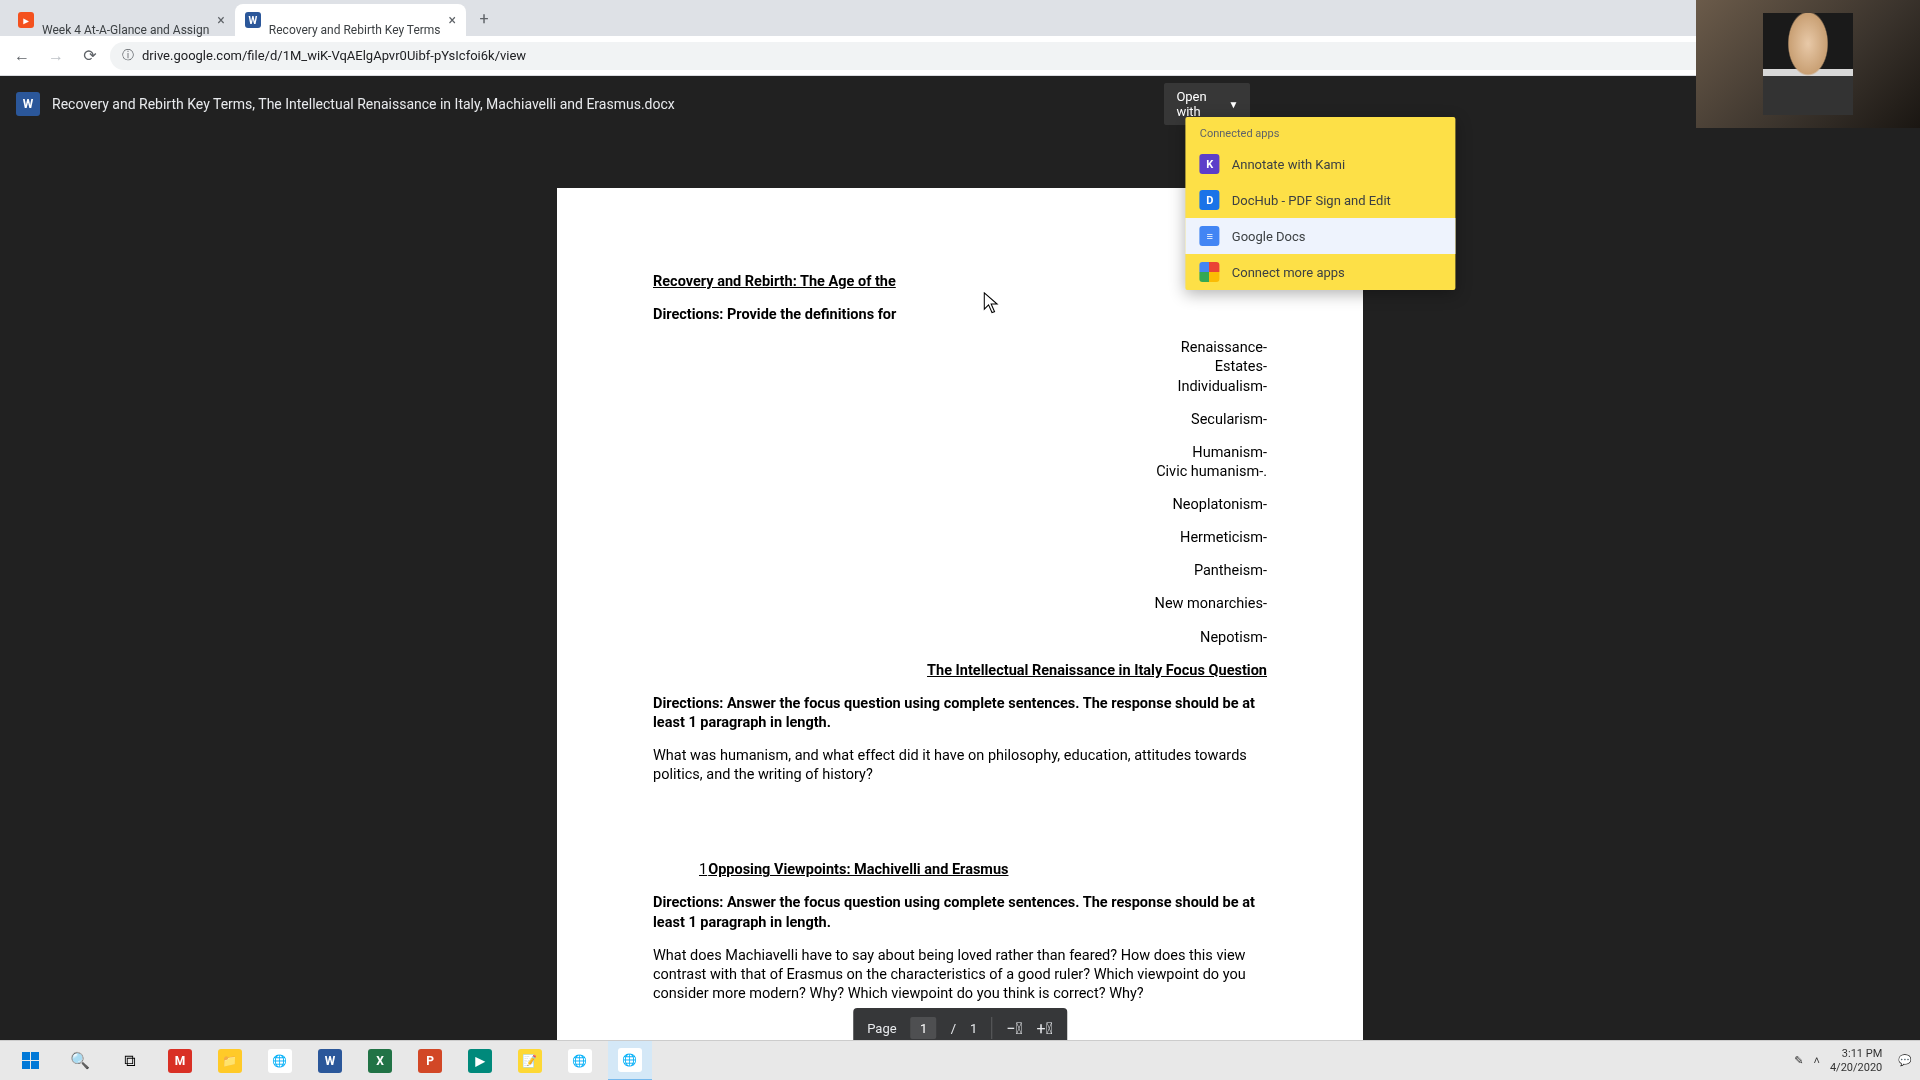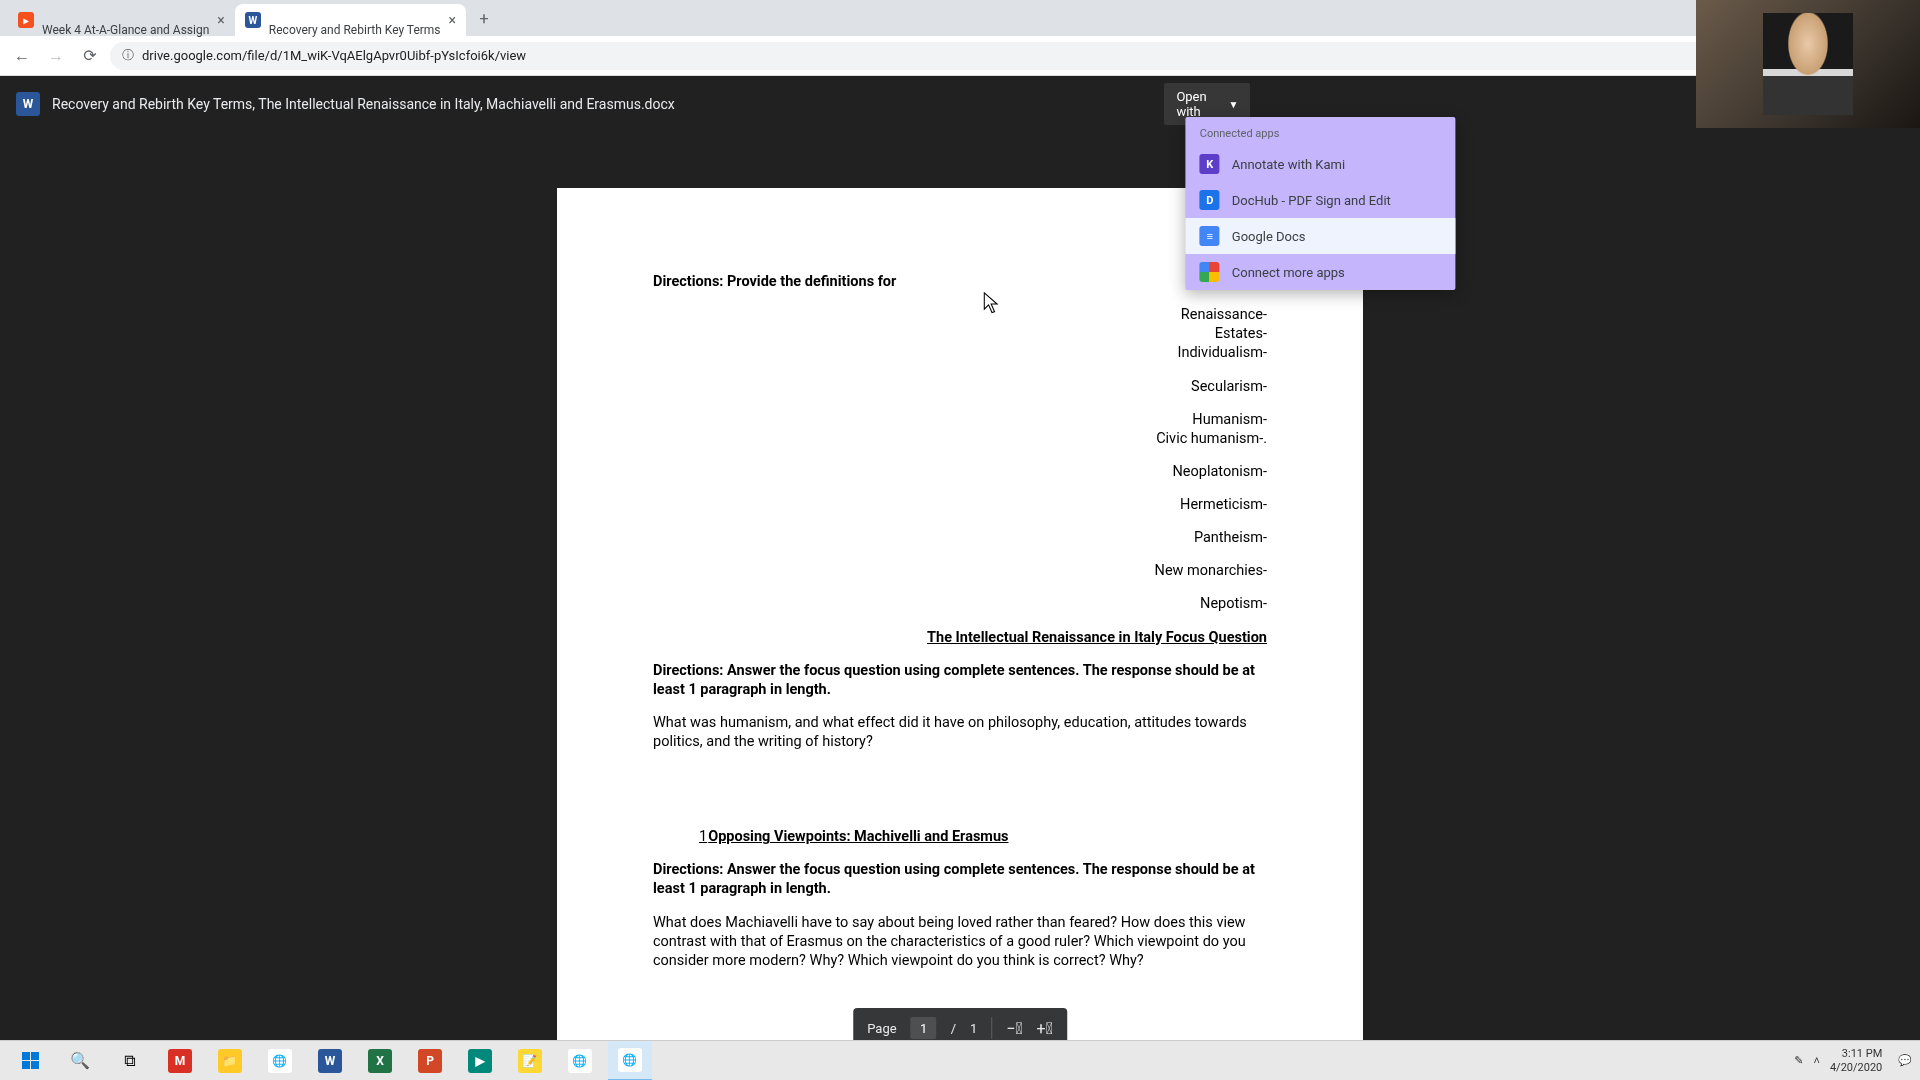--- a/index.html
+++ b/index.html
@@ -40,7 +40,7 @@
 .avatar { width: 32px; height: 32px; border-radius: 50%; background: #0f9d58; color: #fff; display: flex; align-items: center; justify-content: center; font-size: 15px; }
 
 
-.dropdown { position: absolute; top: 34px; left: 50%; transform: translateX(-8%); width: 270px; background: #c4b5fd; border-radius: 2px; box-shadow: 0 4px 16px rgba(0,0,0,.3); padding: 6px 0 0 0; color: #3c4043; font-size: 13px; z-index: 100; }
+.dropdown { position: absolute; top: 34px; left: 50%; transform: translateX(-8%); width: 270px; background: #fde047; border-radius: 2px; box-shadow: 0 4px 16px rgba(0,0,0,.3); padding: 6px 0 0 0; color: #3c4043; font-size: 13px; z-index: 100; }
 .dd-header { padding: 4px 14px 6px; font-size: 11px; color: #5f6368; }
 .dd-item { display: flex; align-items: center; padding: 8px 14px; gap: 12px; cursor: default; }
 .dd-item.hovered { background: #eef3fd; }

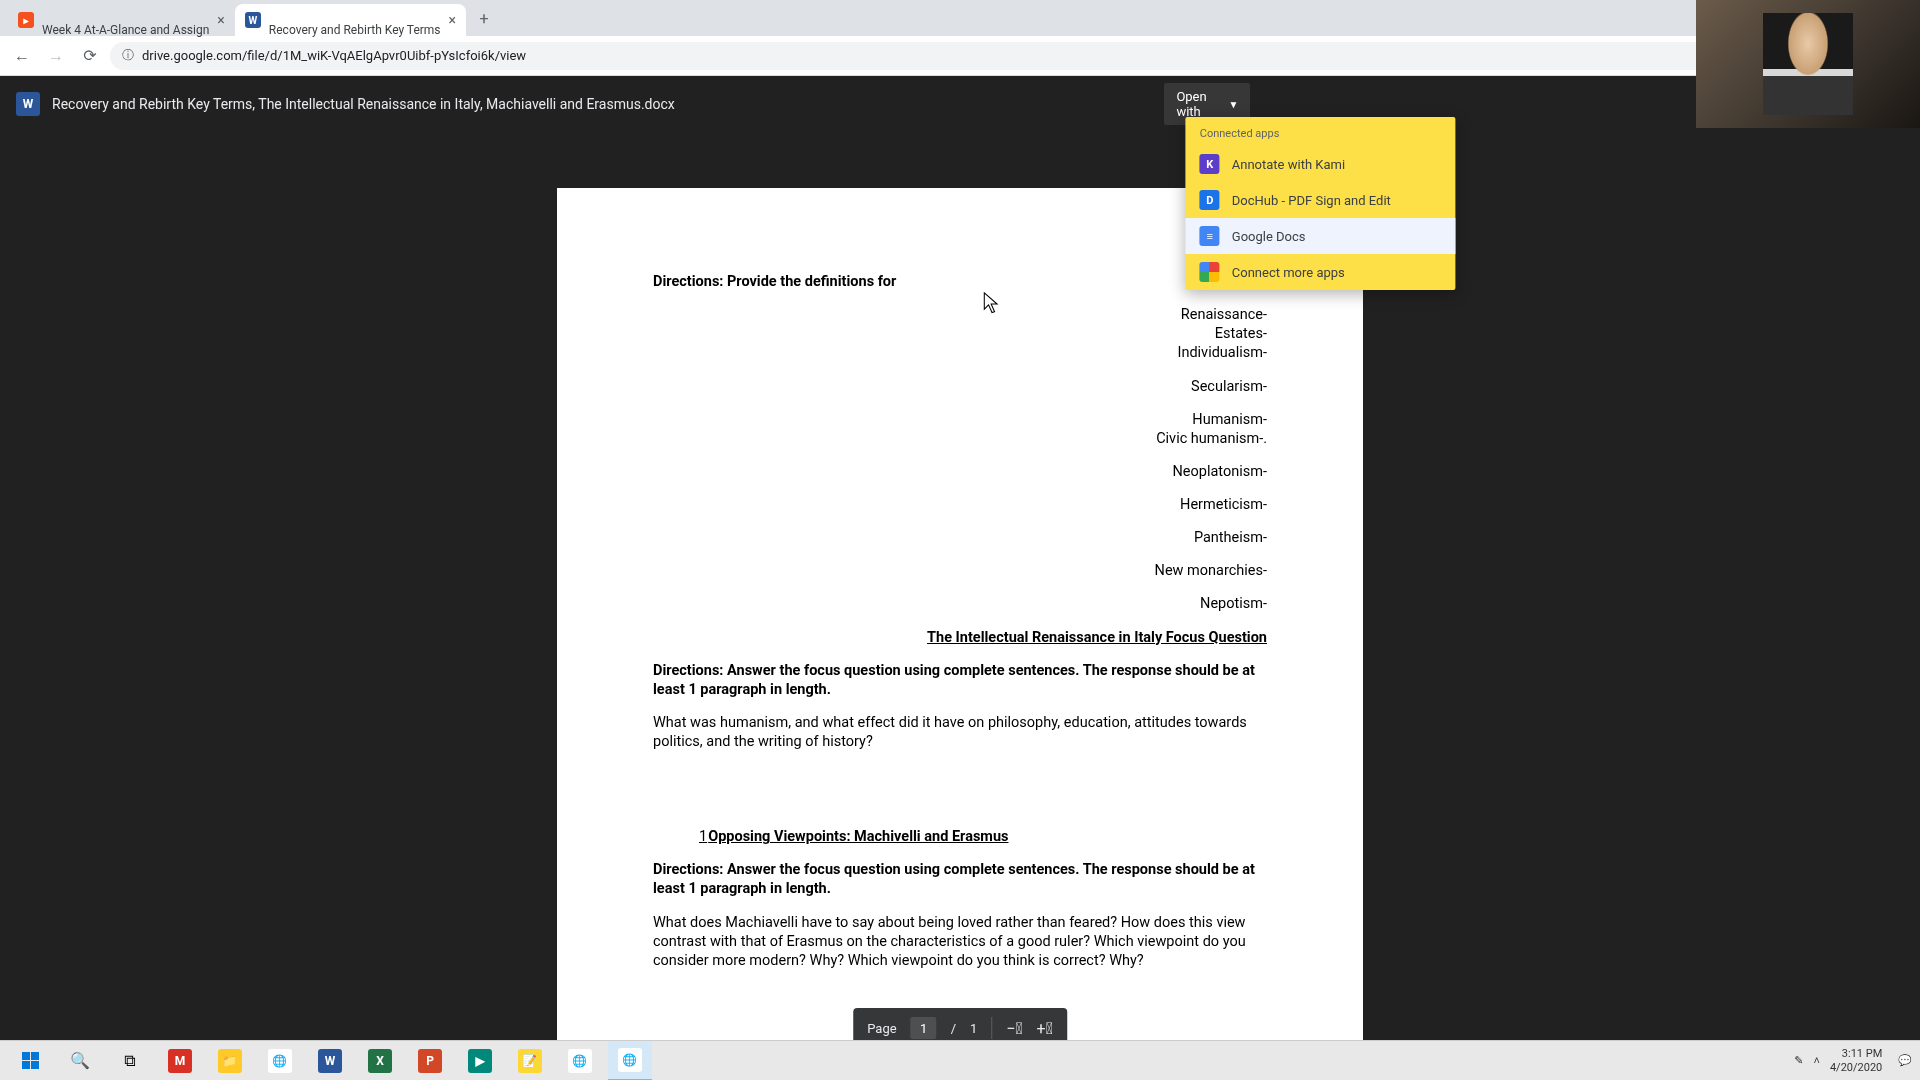--- a/index.html
+++ b/index.html
@@ -154,6 +154,7 @@
 <div class="viewer">
   <div class="doc-scroll">
     <div class="page">
+      <div class="h1">Recovery and Rebirth: The Age of the</div>
       <div class="dir">Directions: Provide the definitions for</div>
       <div id="terms-container">
           <div class="term">Renaissance-</div>

